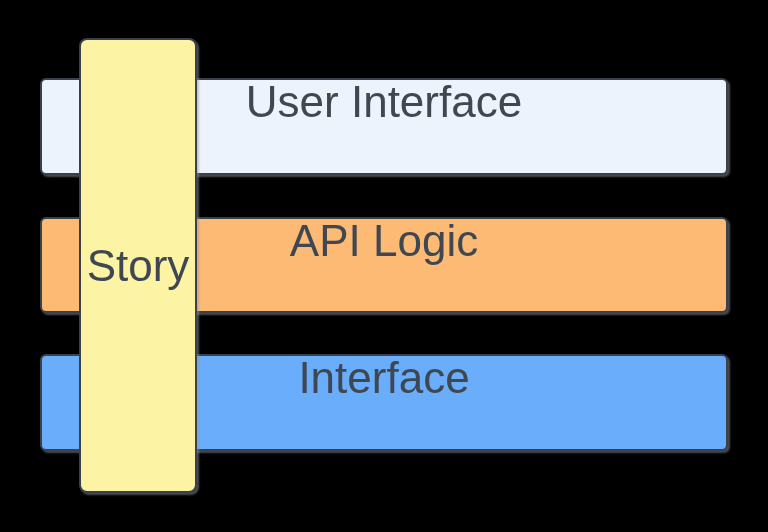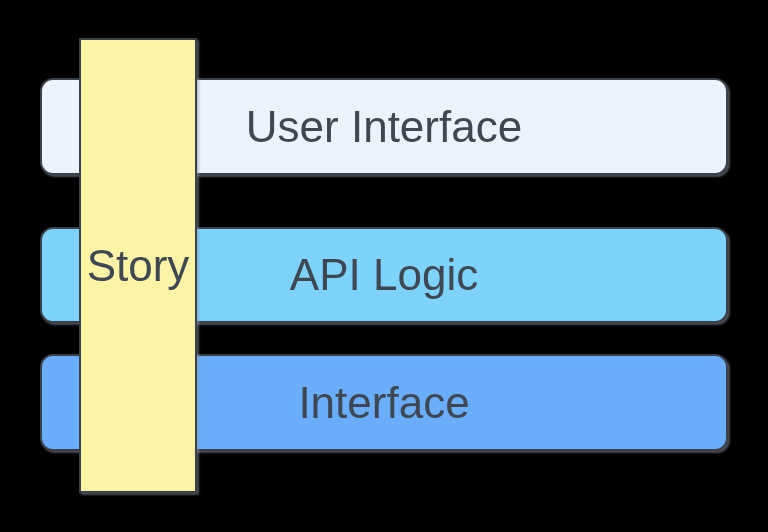--- a/index.html
+++ b/index.html
@@ -22,9 +22,8 @@
     height: 97px;
     box-sizing: border-box;
     border: 2px solid #3a414b;
-    border-radius: 13px;
+    border-radius: 6px;
     display: flex;
-    align-items: center;
     justify-content: center;
     box-shadow: 2px 2px 2px rgba(145, 150, 160, 0.5);
   }

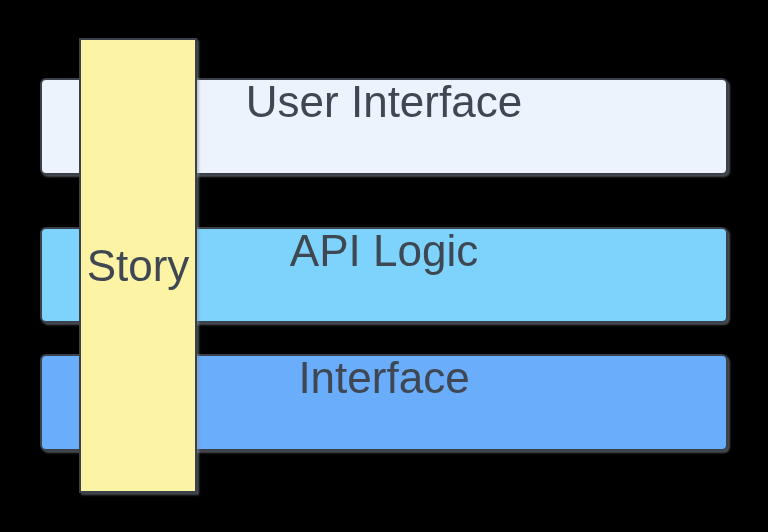--- a/index.html
+++ b/index.html
@@ -45,7 +45,7 @@
     height: 455px;
     box-sizing: border-box;
     border: 2px solid #3a414b;
-    border-radius: 0;
+    border-radius: 8px;
     display: flex;
     align-items: center;
     justify-content: center;

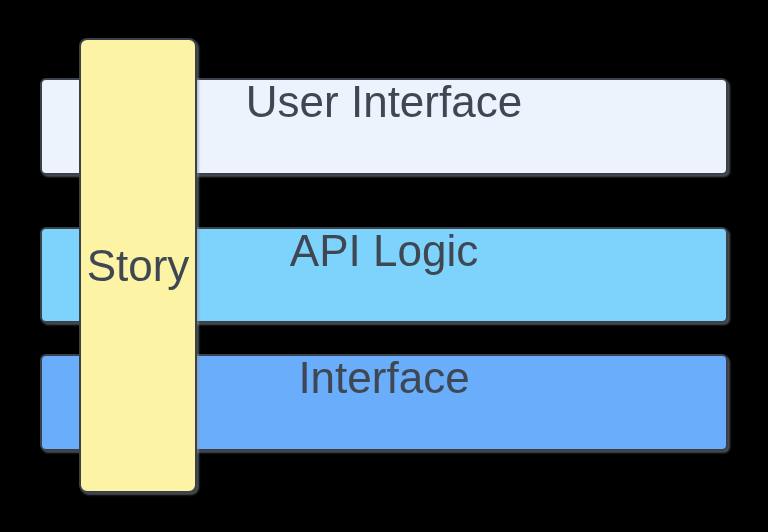--- a/index.html
+++ b/index.html
@@ -62,7 +62,7 @@
     <span class="layer-label">User Interface</span>
   </div>
 
-  <div class="layer layer-api" style="background-color: #7dd3fc; margin-top: 10px;">
+  <div class="layer layer-api" style="background-color: #fdba74;">
     <span class="layer-label">API Logic</span>
   </div>
 

